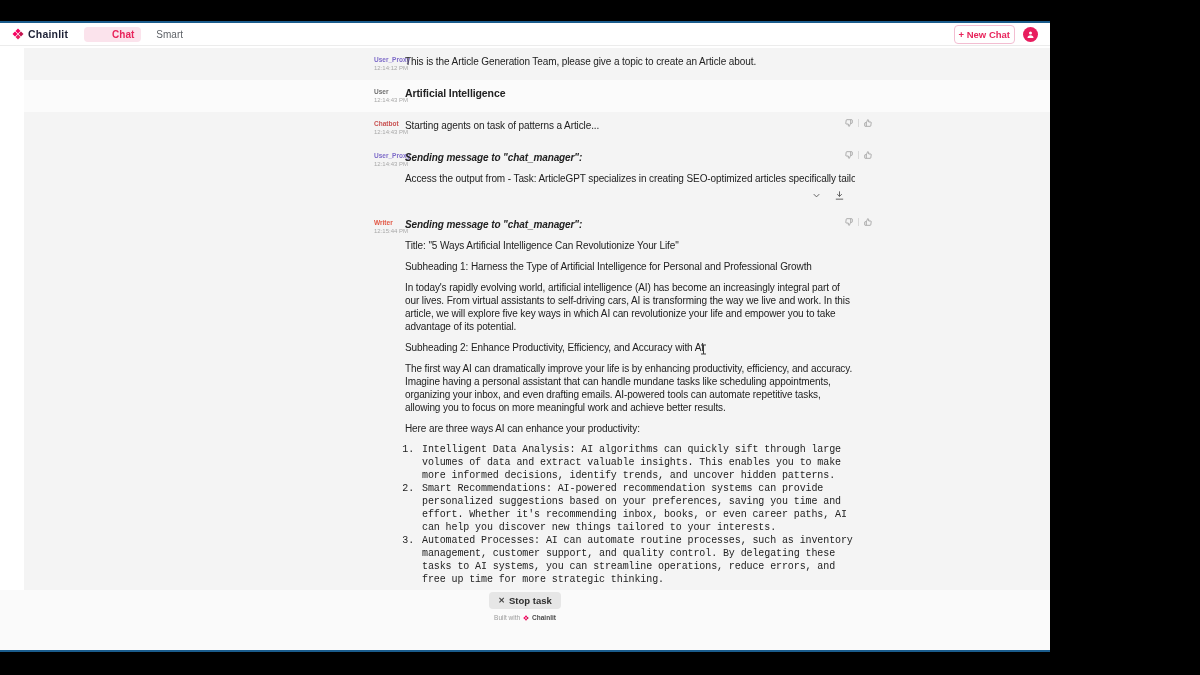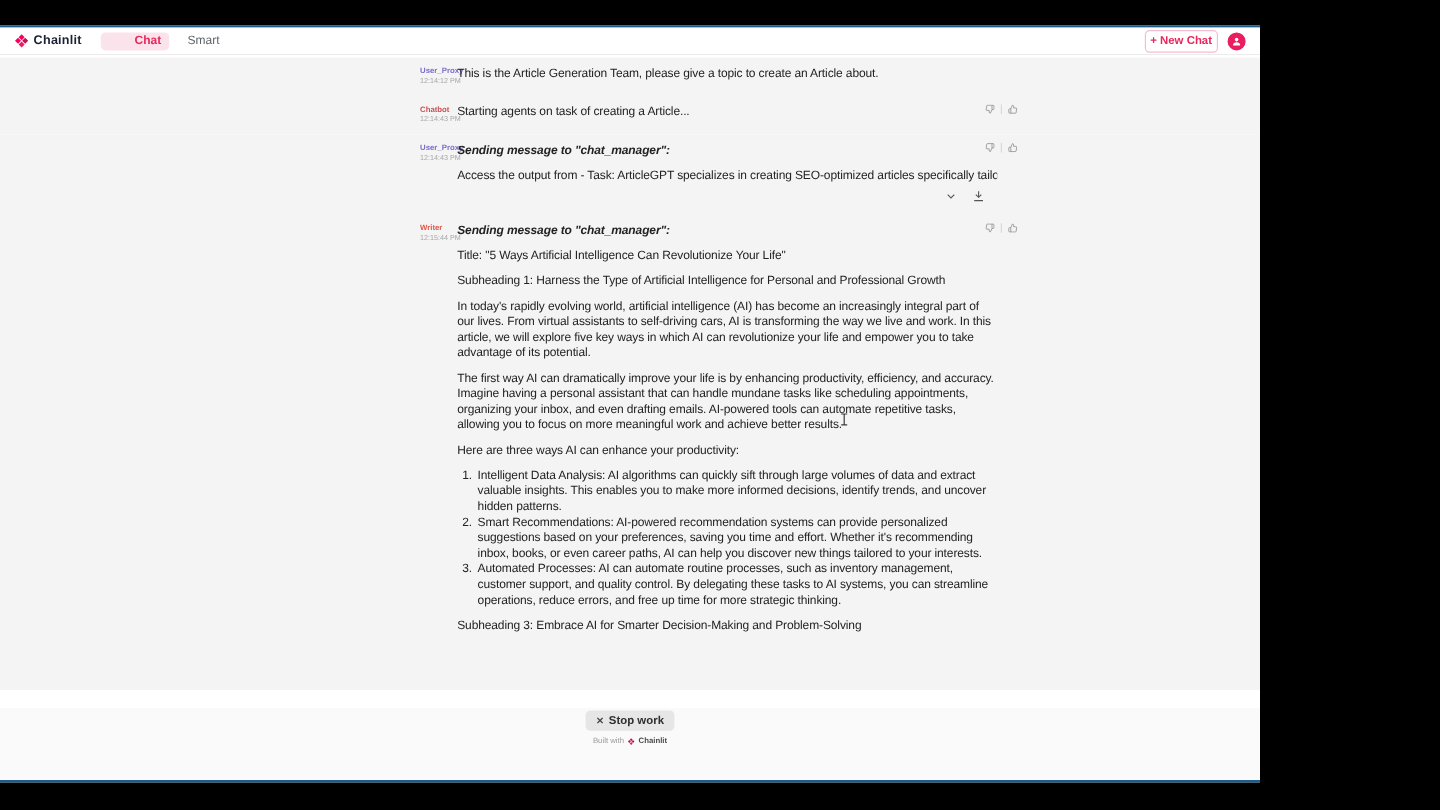--- a/index.html
+++ b/index.html
@@ -22,7 +22,7 @@
   .avatar{width:15px;height:15px;border-radius:50%;background:#e81e5f;display:flex;
           align-items:center;justify-content:center;cursor:pointer;flex:0 0 15px;}
   
-  .chat{flex:1;overflow:hidden;background:#fff;padding-top:2px;position:relative;}
+  .chat{flex:1;overflow:hidden;background:#fff;padding-top:2px;position:relative;margin-left:24px;}
   .row{position:relative;display:flex;align-items:flex-start;padding:7px 0 8px 350px;box-sizing:border-box;}
   .row.gray{background:#f4f4f4;}
   .row.light{background:#fbfbfb;}

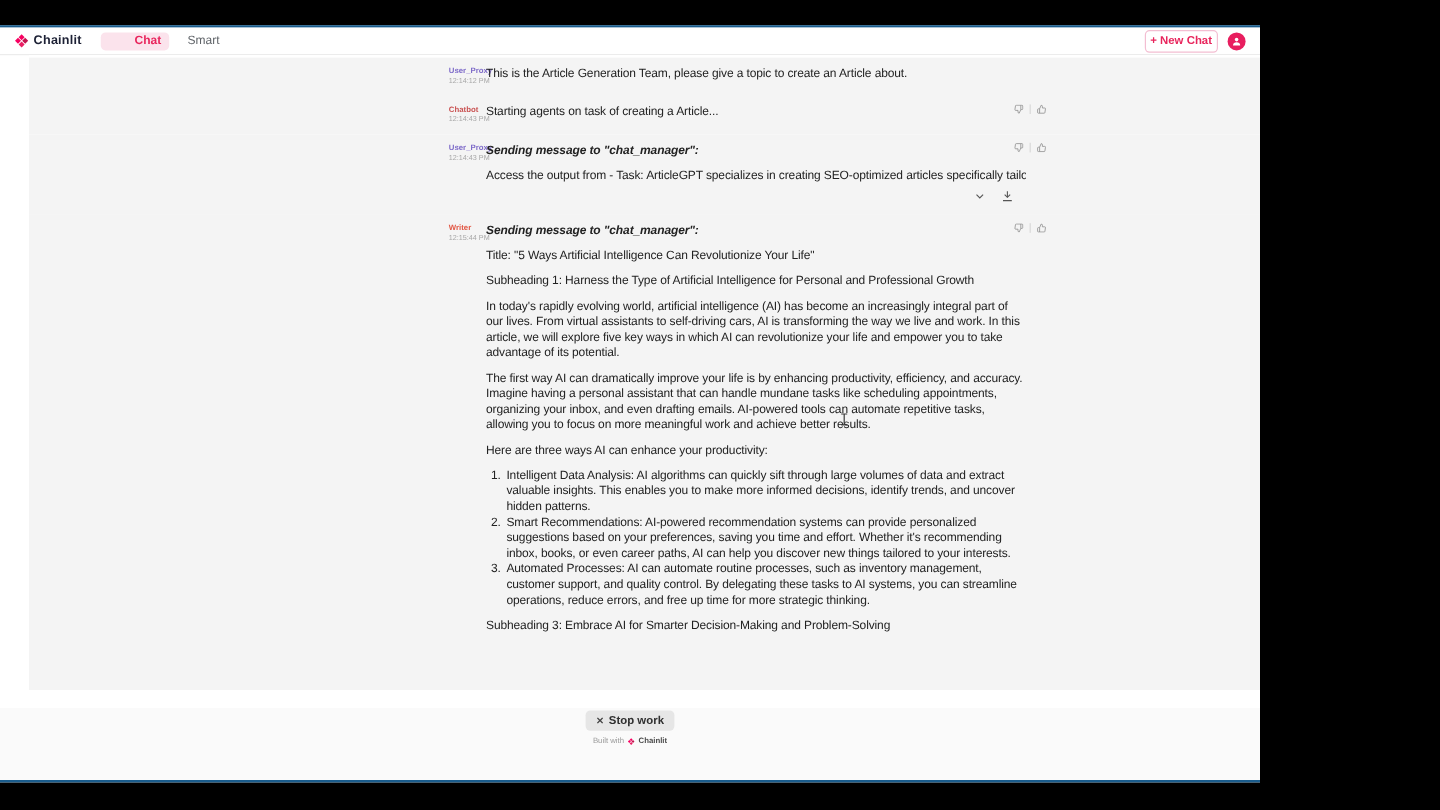--- a/index.html
+++ b/index.html
@@ -102,6 +102,15 @@
       </div>
     </div>
 
+    <div class="row light row-user" style="min-height:27px">
+      <div class="meta">
+        <span class="author" style="color: rgb(111, 111, 111);">User</span>
+        <span class="time">12:14:43 PM</span>
+      </div>
+      <div class="content">
+        <p>Artificial Intelligence</p>
+      </div>
+    </div>
 
     <div class="row gray" style="min-height:26px">
       <div class="meta">

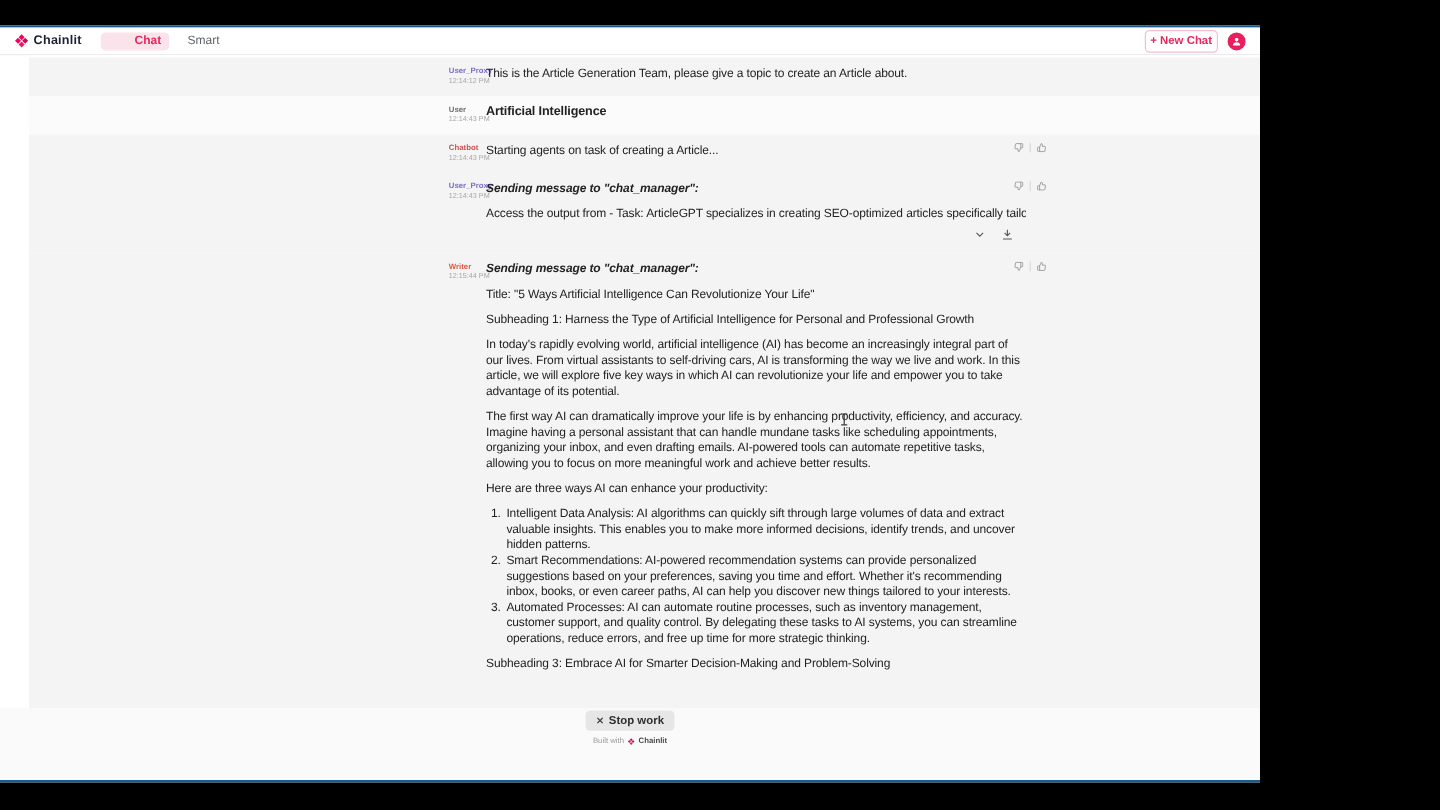--- a/index.html
+++ b/index.html
@@ -118,7 +118,7 @@
         <span class="time">12:14:43 PM</span>
       </div>
       <div class="content">
-        <p>Starting agents on task of creating a Article...</p>
+        <p>Starting agents on task of patterns a Article...</p>
       </div>
       <div class="feedback">
         <span class="icon">

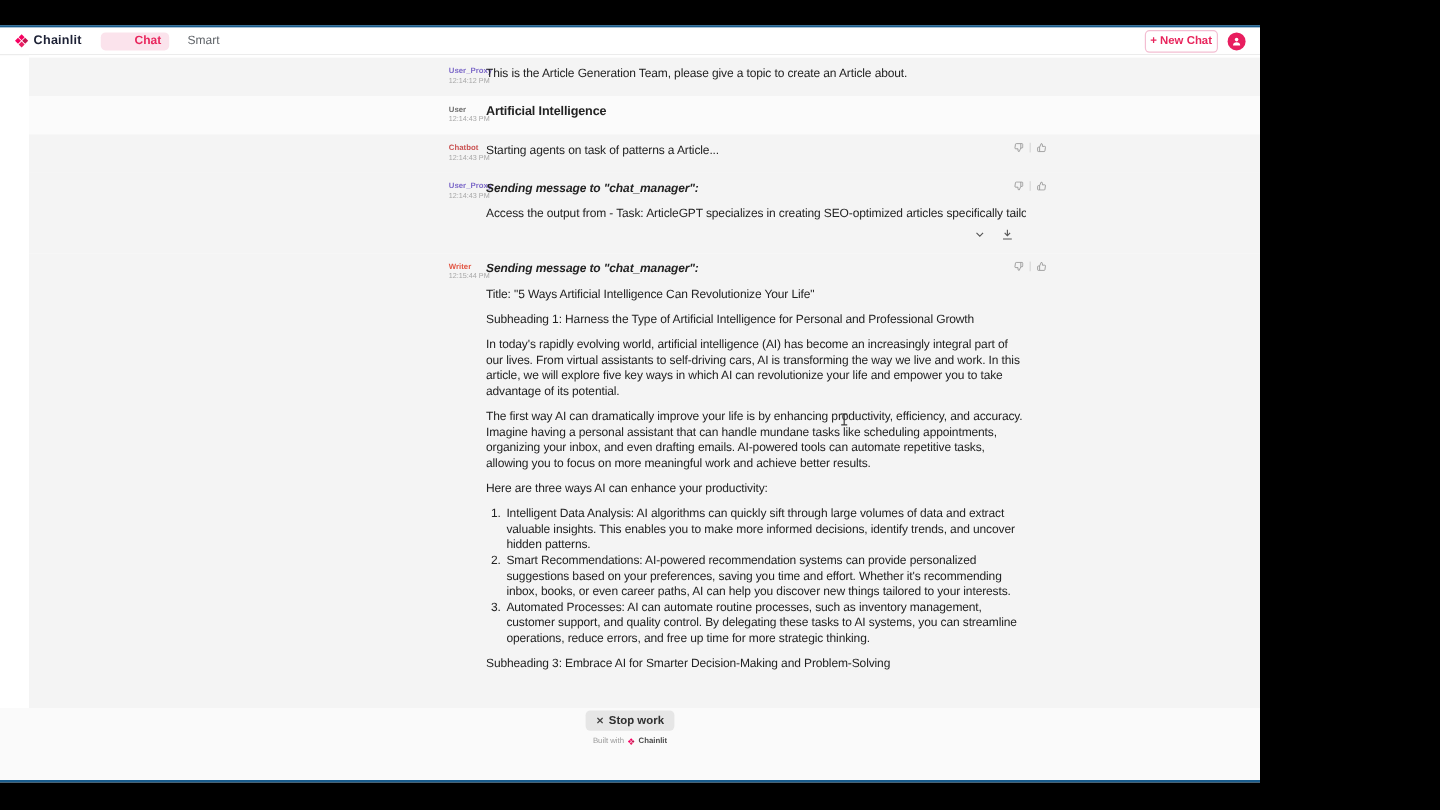--- a/index.html
+++ b/index.html
@@ -184,6 +184,7 @@
           <p>Title: "5 Ways Artificial Intelligence Can Revolutionize Your Life"</p>
           <p>Subheading 1: Harness the Type of Artificial Intelligence for Personal and Professional Growth</p>
           <p>In today's rapidly evolving world, artificial intelligence (AI) has become an increasingly integral part of our lives. From virtual assistants to self-driving cars, AI is transforming the way we live and work. In this article, we will explore five key ways in which AI can revolutionize your life and empower you to take advantage of its potential.</p>
+          <p>Subheading 2: Enhance Productivity, Efficiency, and Accuracy with AI</p>
           <p>The first way AI can dramatically improve your life is by enhancing productivity, efficiency, and accuracy. Imagine having a personal assistant that can handle mundane tasks like scheduling appointments, organizing your inbox, and even drafting emails. AI-powered tools can automate repetitive tasks, allowing you to focus on more meaningful work and achieve better results.</p>
           <p>Here are three ways AI can enhance your productivity:</p>
           <ol>

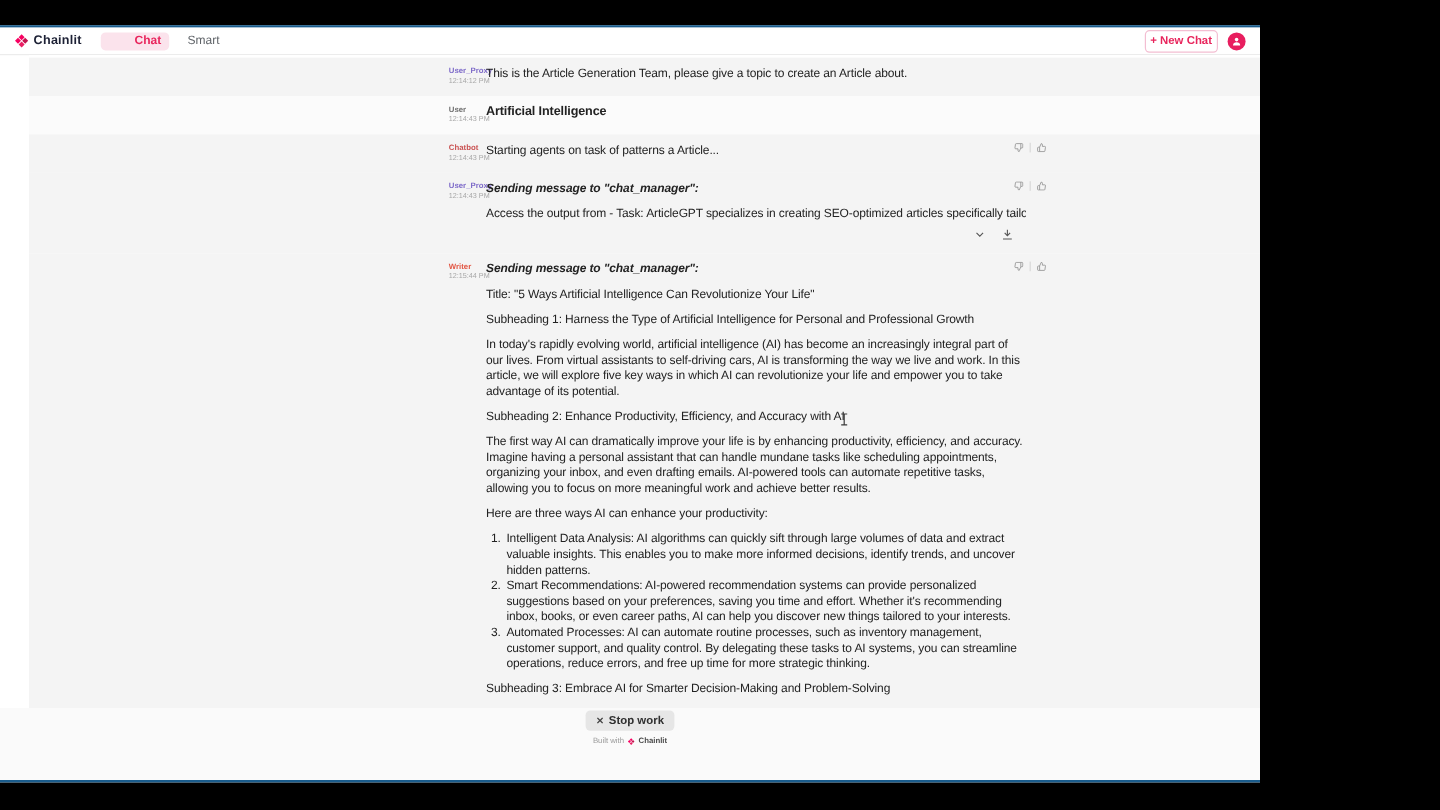--- a/index.html
+++ b/index.html
@@ -38,7 +38,7 @@
   .controls .icon{cursor:pointer;display:flex;}
   .article p{margin:0 0 8px;}
   .article ol{margin:0 0 8px;padding-left:15px;}
-  .article li{padding-left:2px;}
+  .article li{padding-left:2px;font-family:Liberation Mono, monospace;}
   .feedback{position:absolute;left:821px;top:7px;display:flex;align-items:center;gap:5px;color:#8d8d8d;}
   .feedback .icon{cursor:pointer;display:flex;}
   .fb-divider{width:1px;height:8px;background:#d9d9d9;}

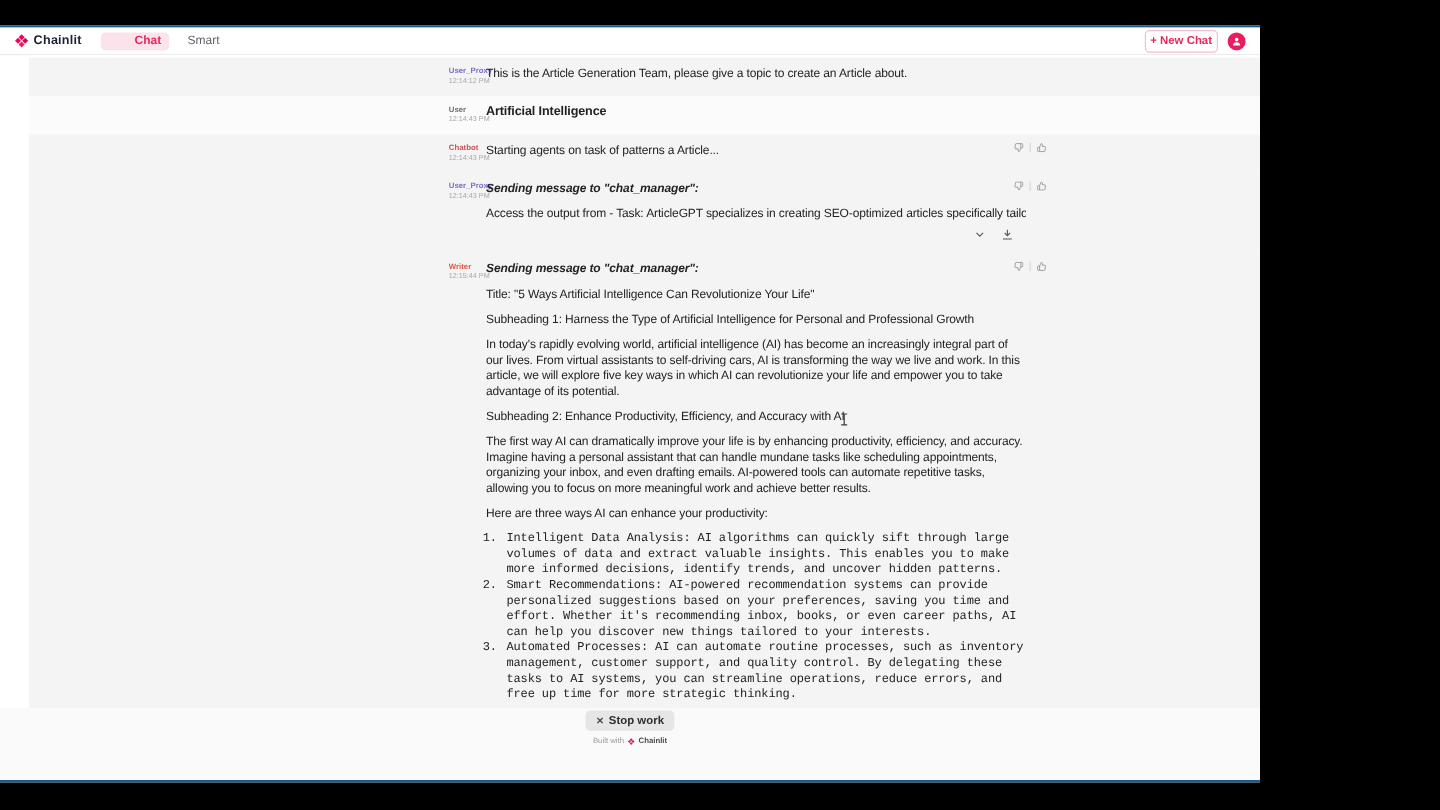--- a/index.html
+++ b/index.html
@@ -216,7 +216,7 @@
   <div class="bottom">
     <button class="stop">
       <span class="x">✕</span>
-      <span>Stop work</span>
+      <span>Stop task</span>
     </button>
     <div class="footer">
       <span>Built with</span>

